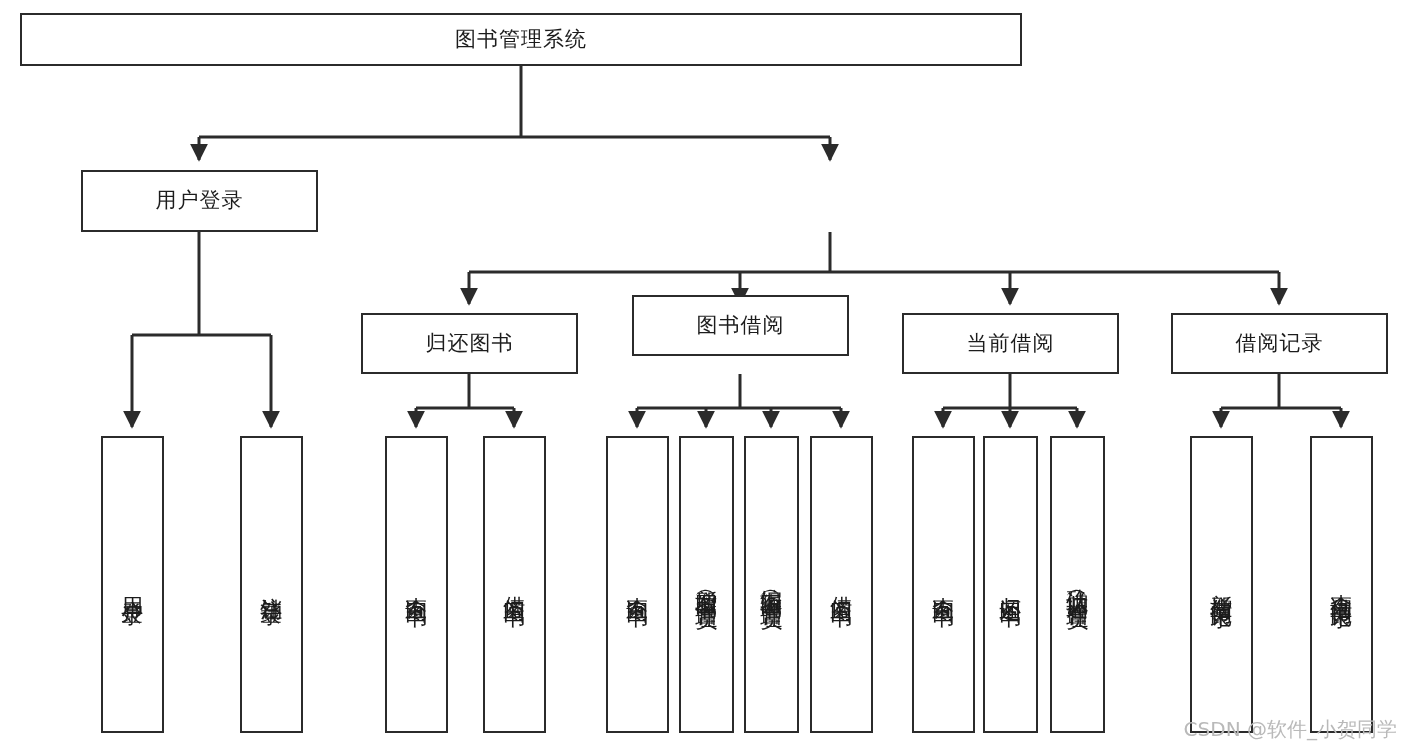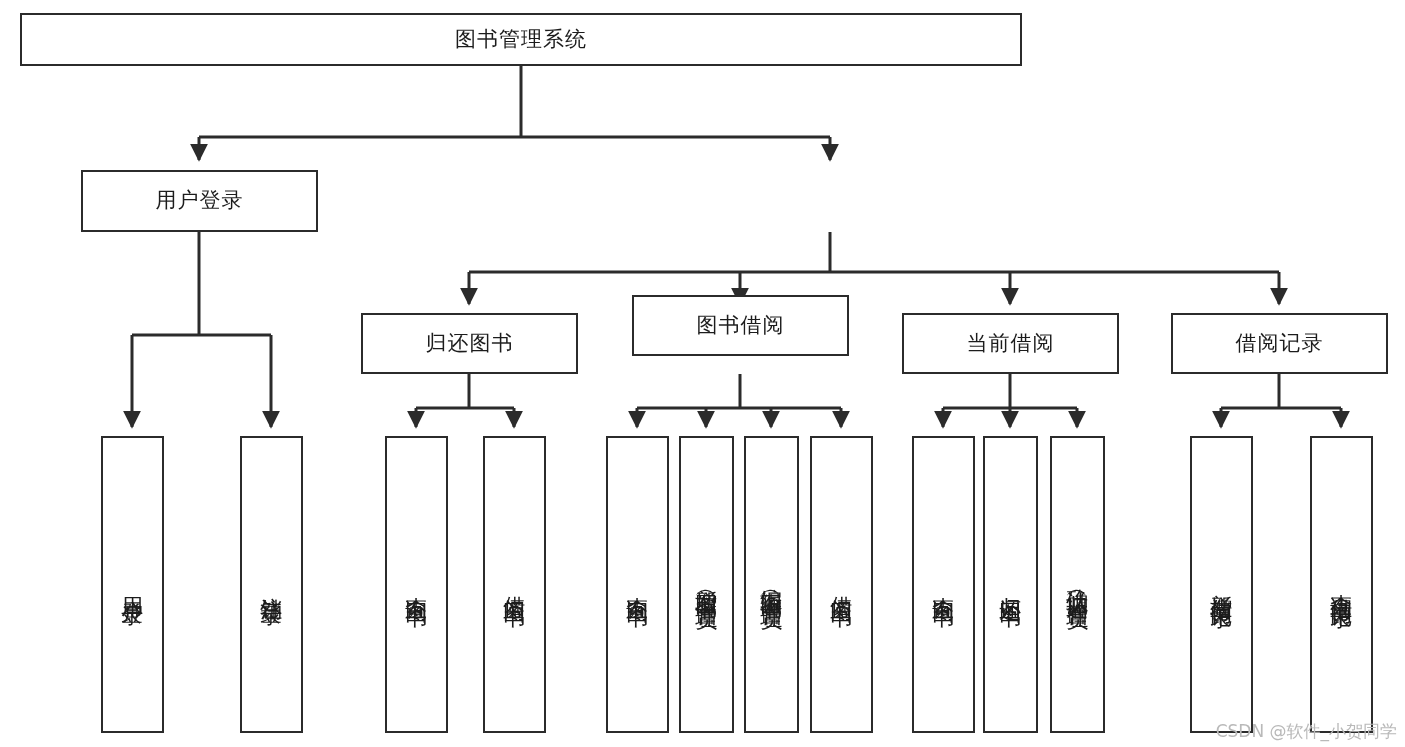--- a/index.html
+++ b/index.html
@@ -61,7 +61,7 @@
     position: absolute;
     right: 8px;
     bottom: 4px;
-    font-size: 17px;
+    font-size: 20px;
     color: #b9b9b9;
     white-space: nowrap;
     pointer-events: none;

